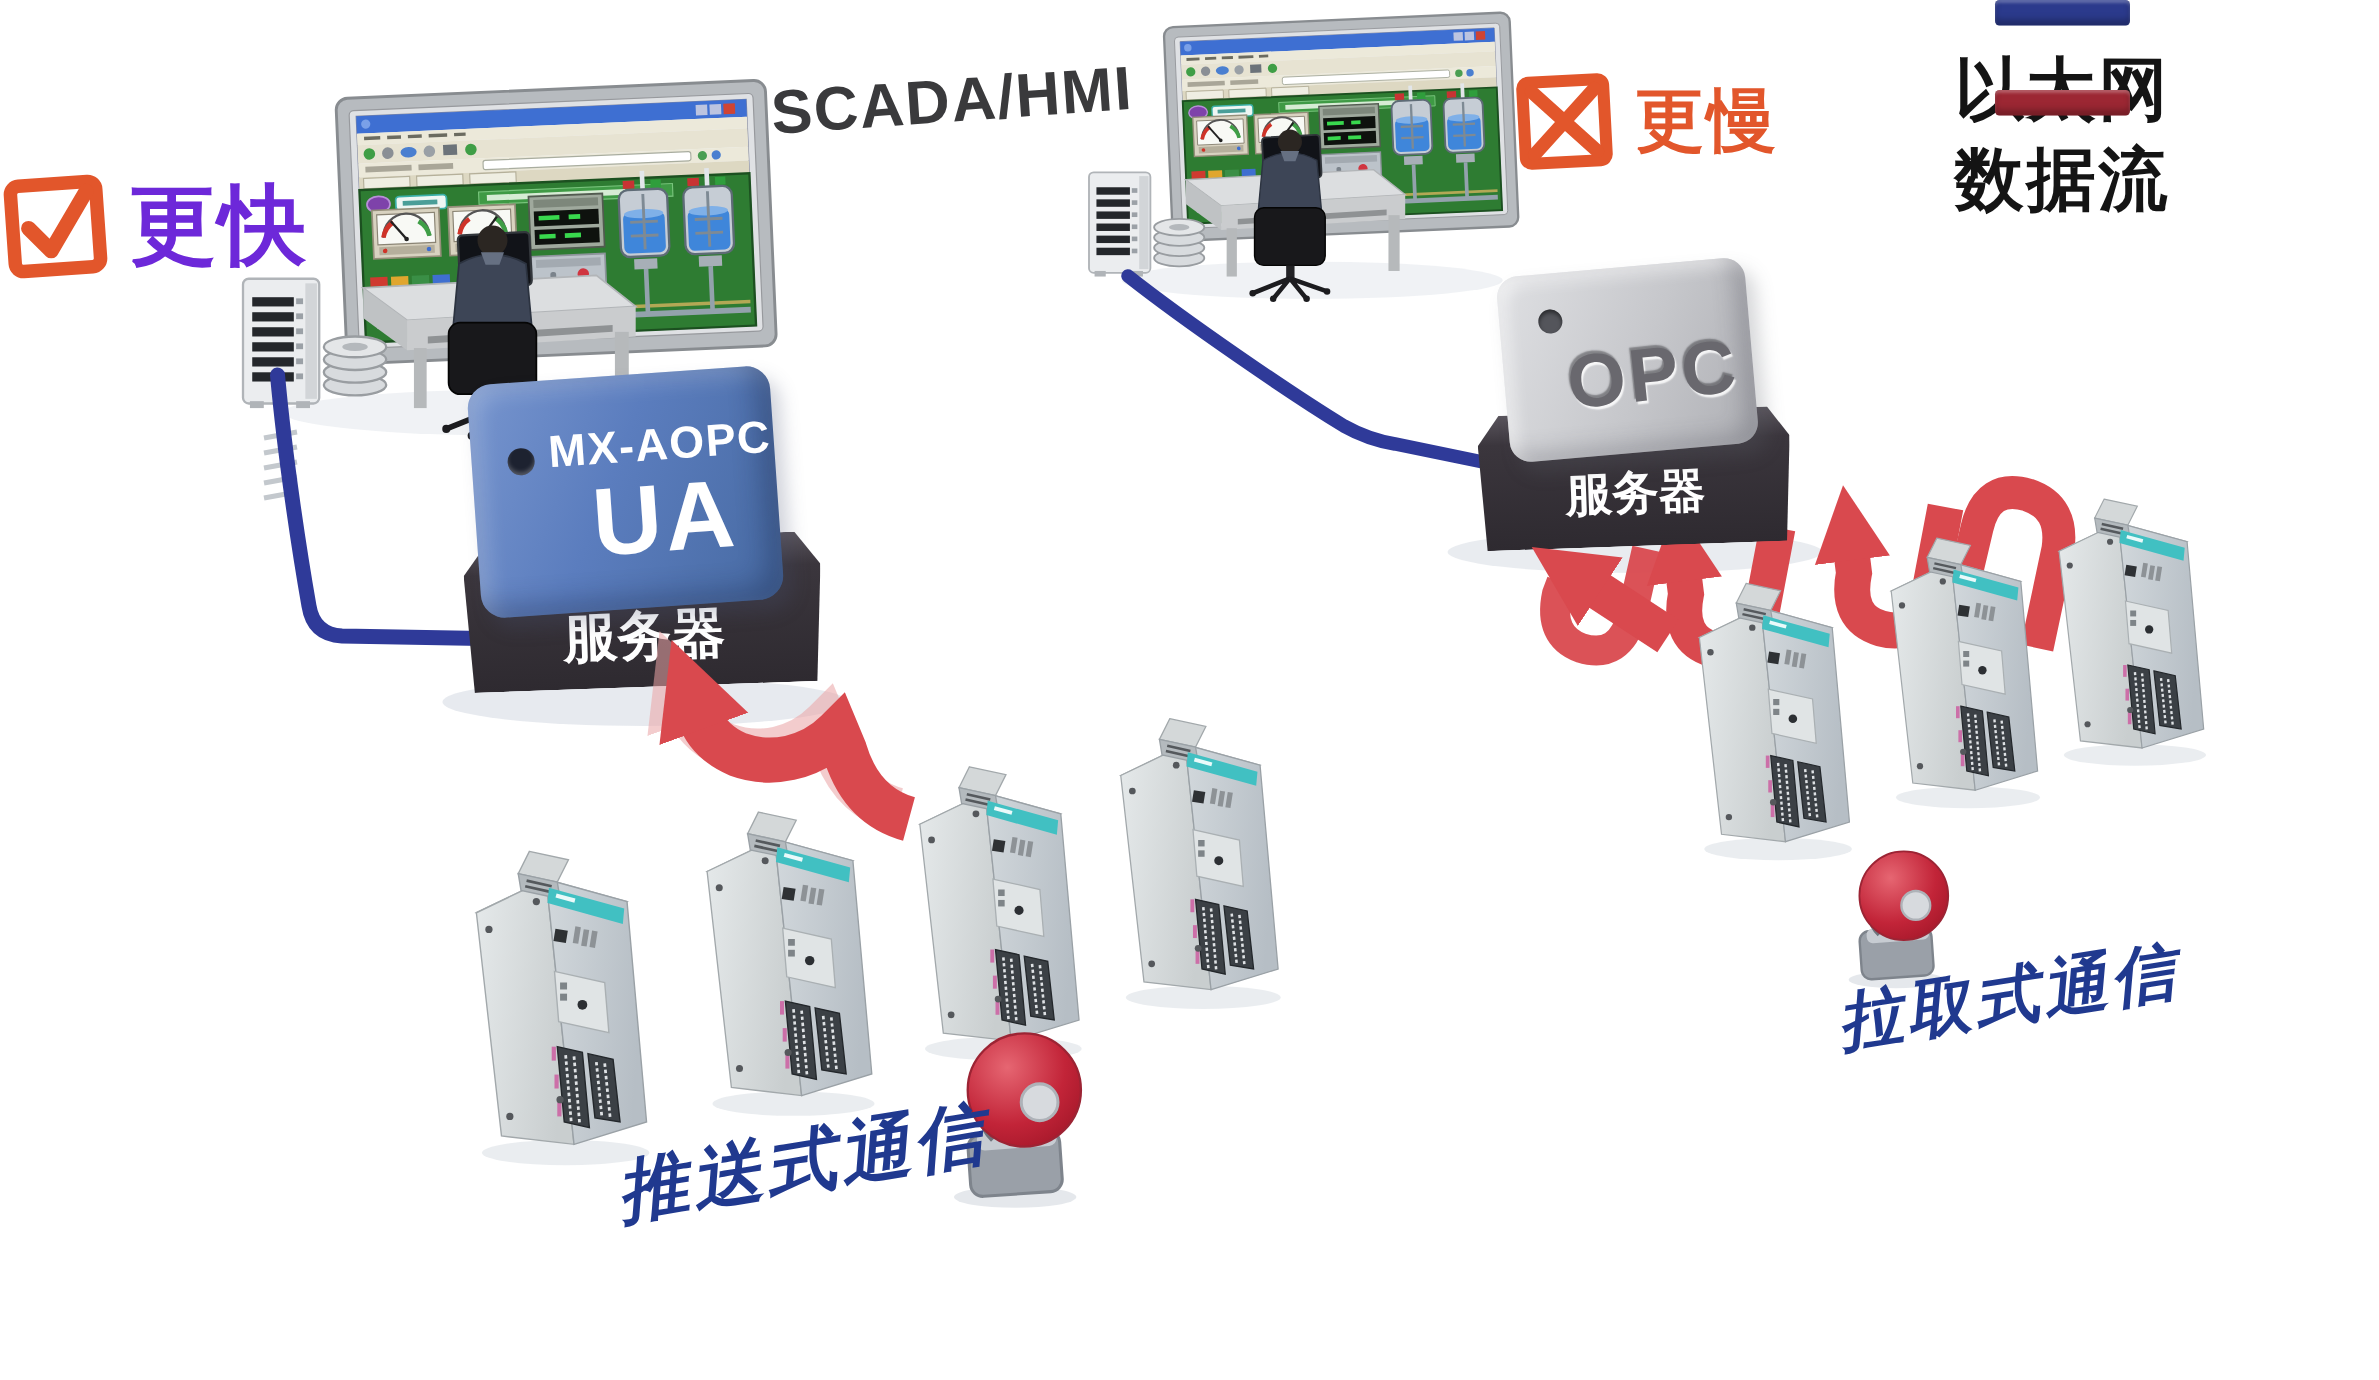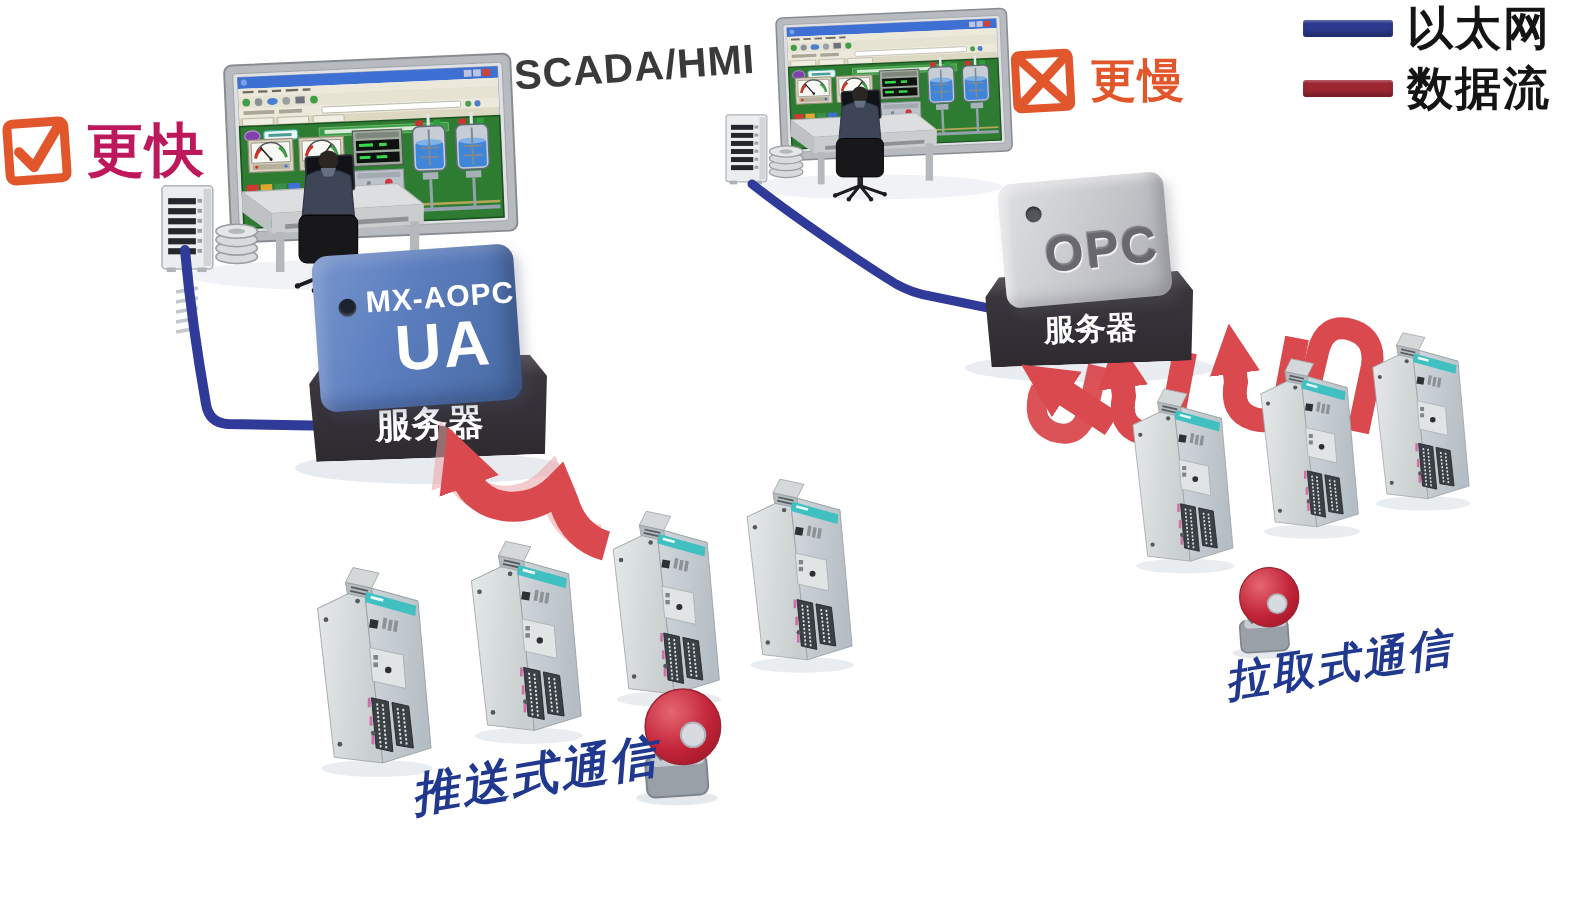--- a/index.html
+++ b/index.html
@@ -11,7 +11,7 @@
   .overlay{position:absolute;z-index:2;}
 
   
-  .legend-row{position:absolute;display:flex;align-items:center;gap:14px;}
+  .legend-row{position:absolute;display:flex;align-items:center;gap:14px;flex-direction:column;}
   .legend-swatch{width:90px;height:17px;border-radius:3px;
                  box-shadow:inset 0 -4px 4px rgba(0,0,0,.25), inset 0 2px 2px rgba(255,255,255,.25);}
   .legend-label{font-size:46px;font-weight:600;color:#141414;letter-spacing:2px;line-height:56px;}

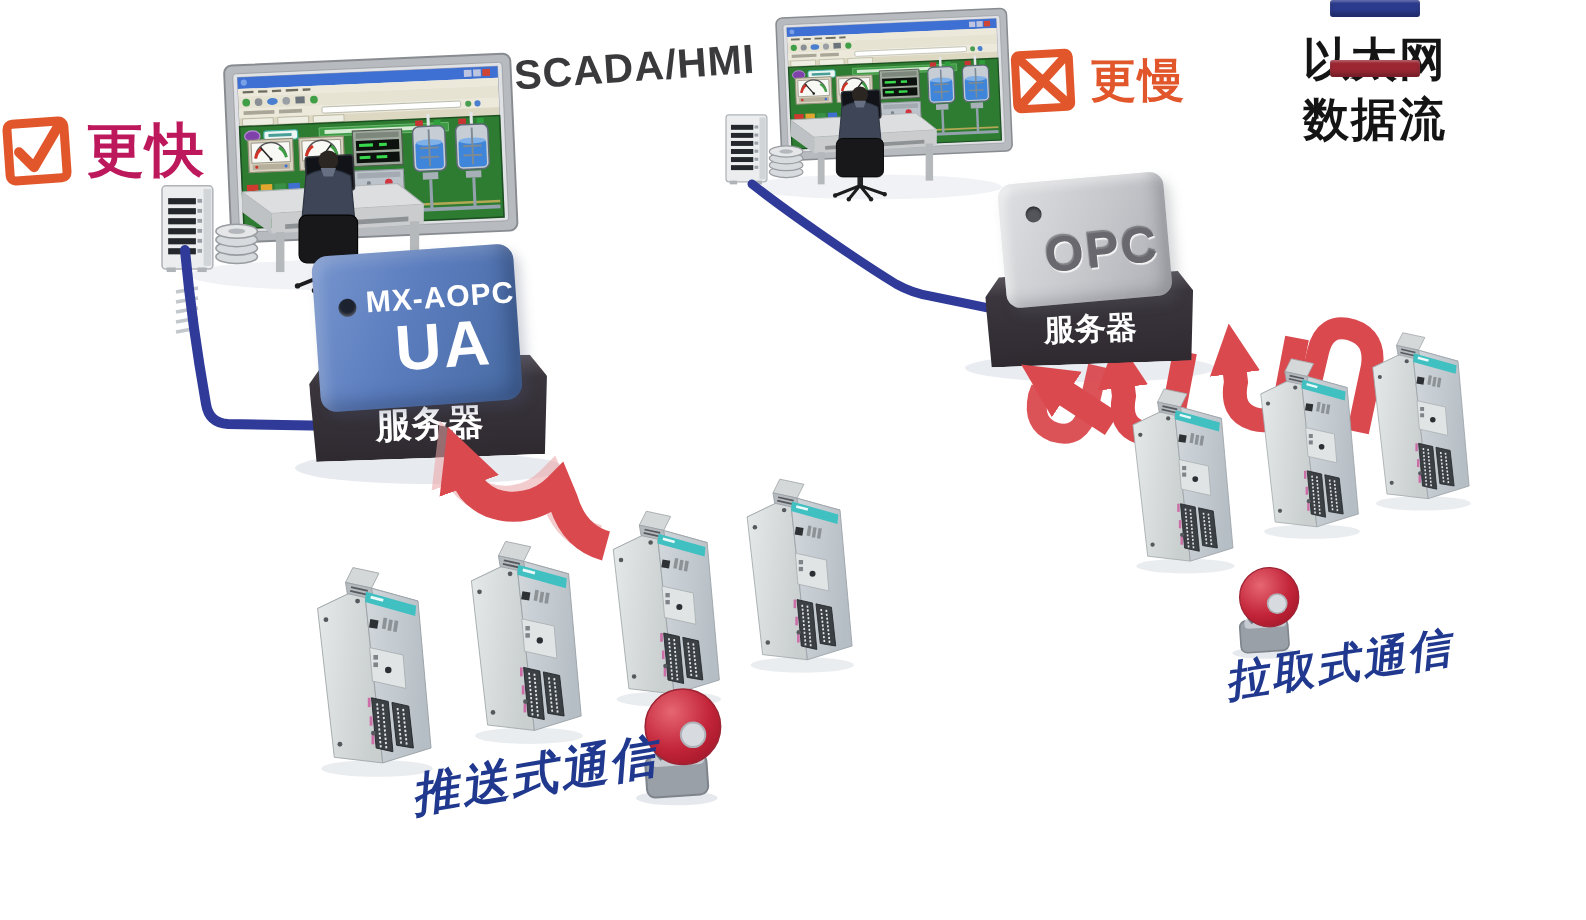--- a/index.html
+++ b/index.html
@@ -367,7 +367,7 @@
       <polyline points="6,24 20,40 46,2" fill="none" stroke-width="10" stroke-linecap="round" stroke-linejoin="round" style="stroke: rgb(226, 86, 43);"></polyline>
     </svg>
   </div>
-  <div class="badge-label" style="color: #be185d; text-align: right;">更快</div>
+  <div class="badge-label" style="color: #6d28d9; text-align: right;">更快</div>
 </div>
 
 <div class="badge overlay" id="badge-slower" style="left:1012px;top:50px;">

